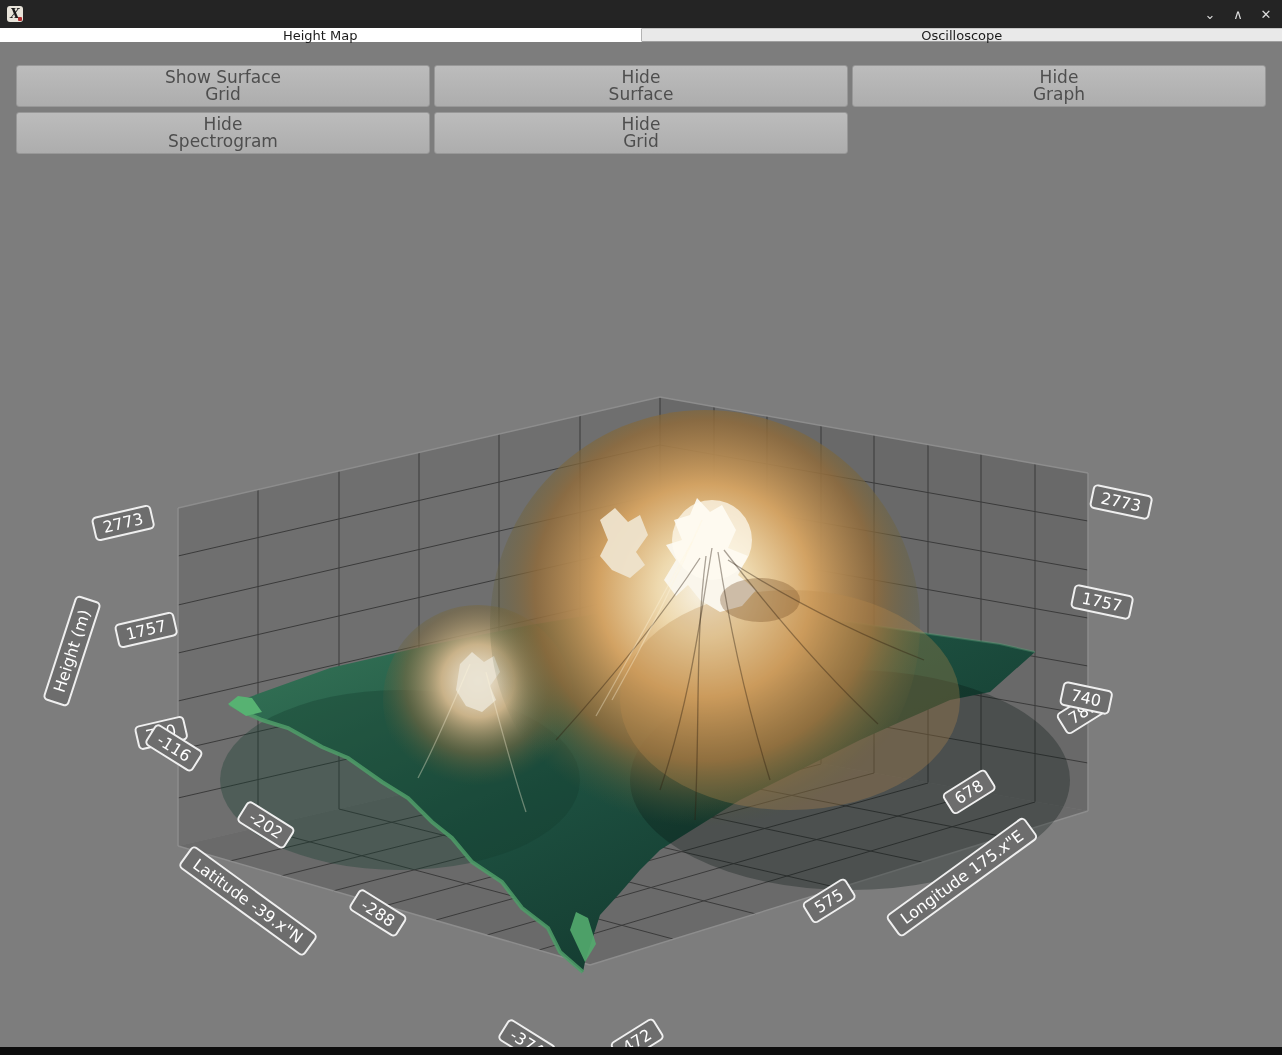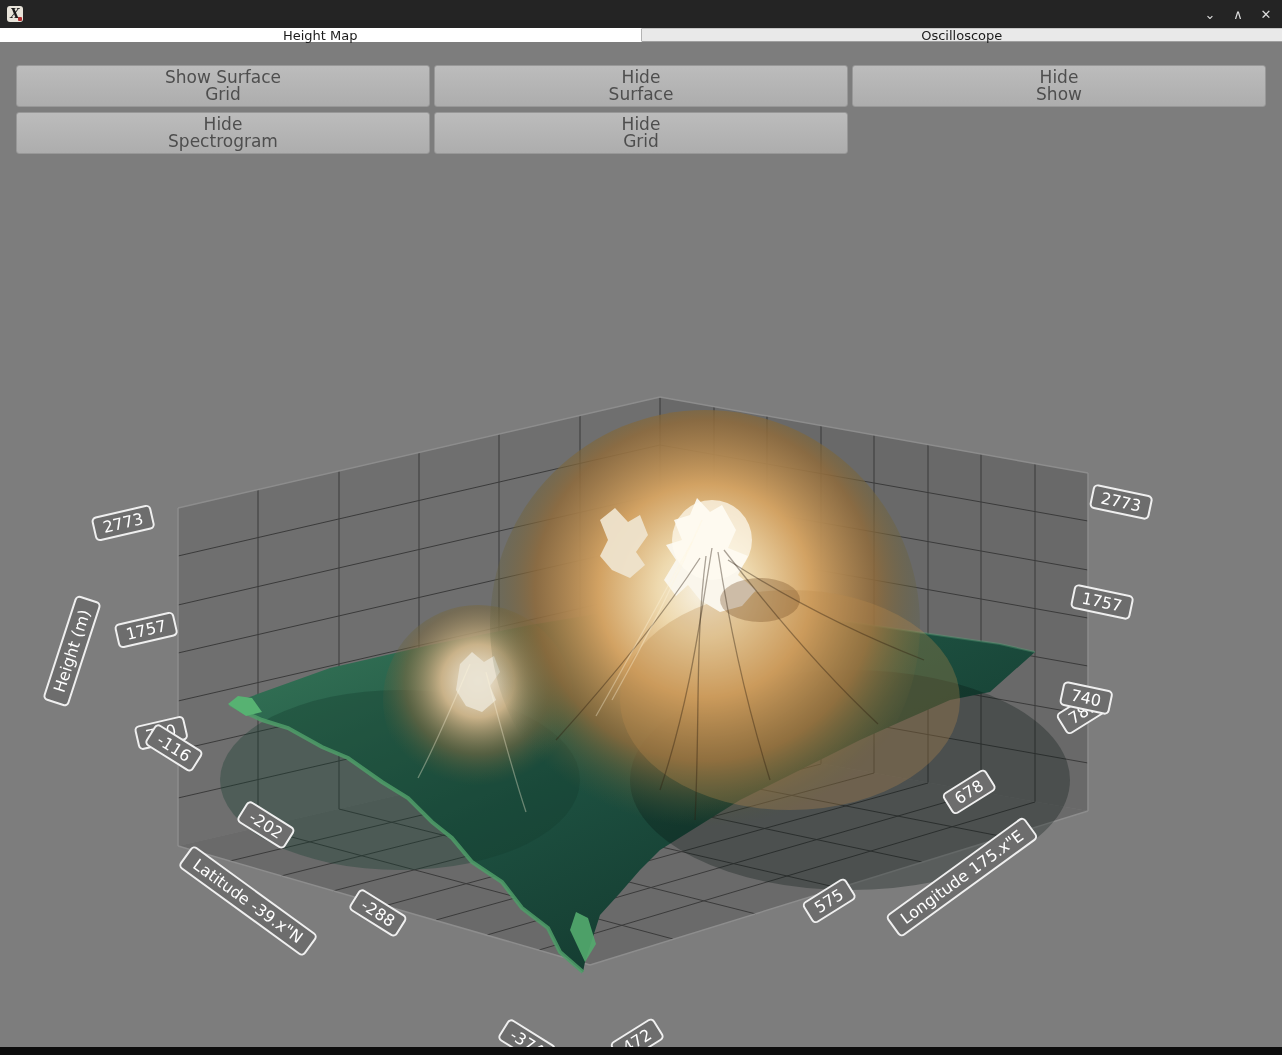--- a/index.html
+++ b/index.html
@@ -229,7 +229,7 @@
     </button>
     <button class="pbtn">
       <span>Hide</span>
-      <span>Show</span>
+      <span>Graph</span>
     </button>
     <button class="pbtn">
       <span>Hide</span>

